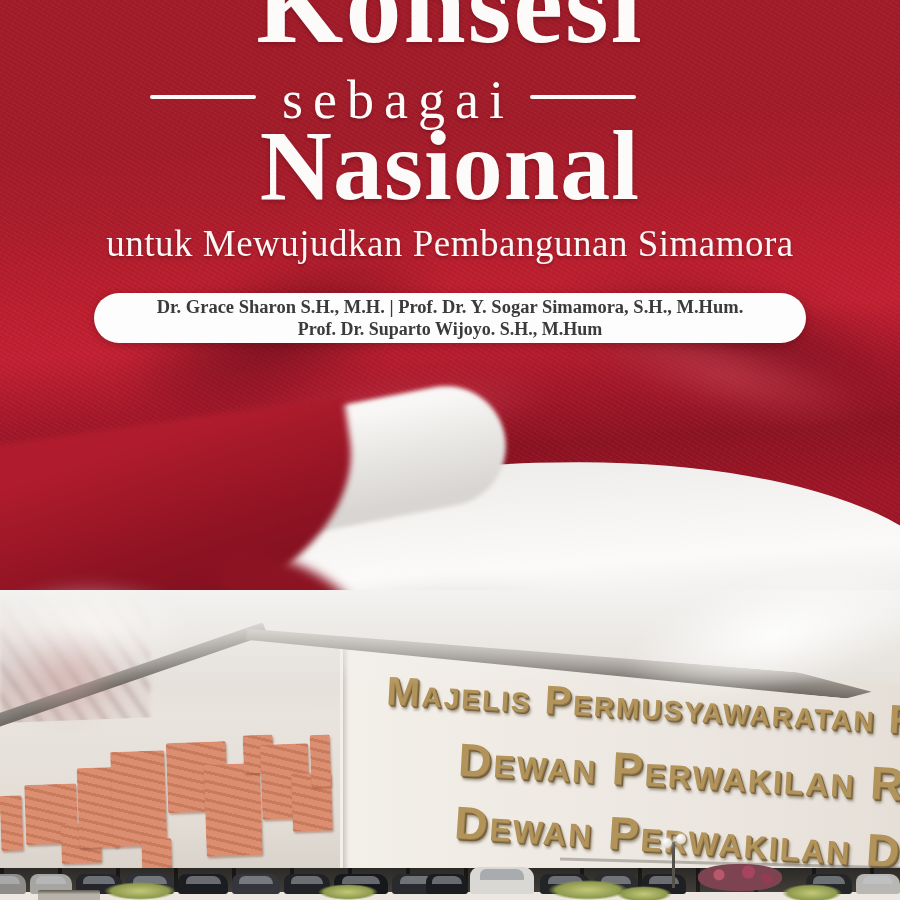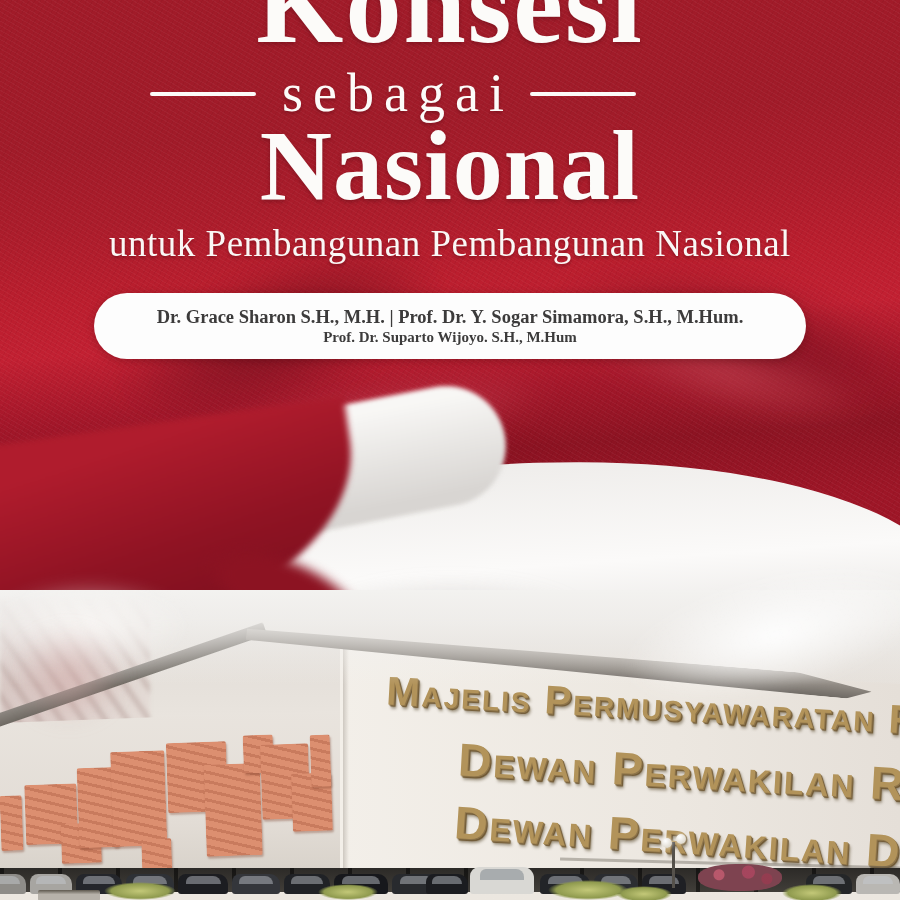--- a/index.html
+++ b/index.html
@@ -138,7 +138,7 @@
     justify-content:center; align-items:center; gap:16px; transform:translateX(-57px);}
   .dash{width:106px; height:4px; background:#fcfbf9; border-radius:2px;}
   .t-sebagai{font-size:54px; letter-spacing:10px; padding-left:10px; line-height:1.1;
-    text-shadow:0 2px 3px rgba(70,5,15,.35);}
+    text-shadow:0 2px 3px rgba(70,5,15,.35);margin-top:7px;}
   .subtitle{position:absolute; left:0; top:222px; width:900px; text-align:center;
     font-size:37px; letter-spacing:.5px; color:#faf7f5; text-shadow:0 2px 3px rgba(70,5,15,.4);}
   .author-pill{position:absolute; left:94px; top:293px; width:712px; height:66px;

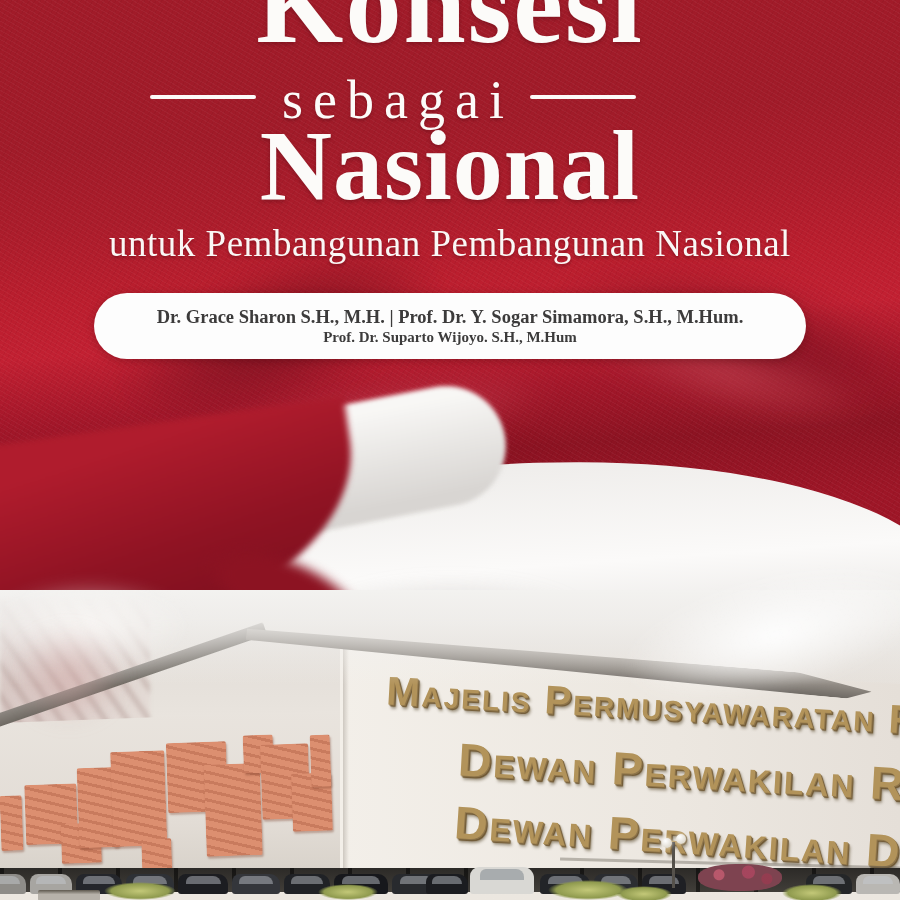--- a/index.html
+++ b/index.html
@@ -240,7 +240,7 @@
       <span class="dash"></span>
     </div>
     <h1 class="t-main t-instrumen">Nasional</h1>
-    <div class="subtitle">untuk Pembangunan Pembangunan Nasional</div>
+    <div class="subtitle">untuk Mewujudkan Pembangunan Simamora</div>
     <div class="author-pill">
       <div class="author-line1">Dr. Grace Sharon S.H., M.H. | Prof. Dr. Y. Sogar Simamora, S.H., M.Hum.</div>
       <div class="author-line2">Prof. Dr. Suparto Wijoyo. S.H., M.Hum</div>

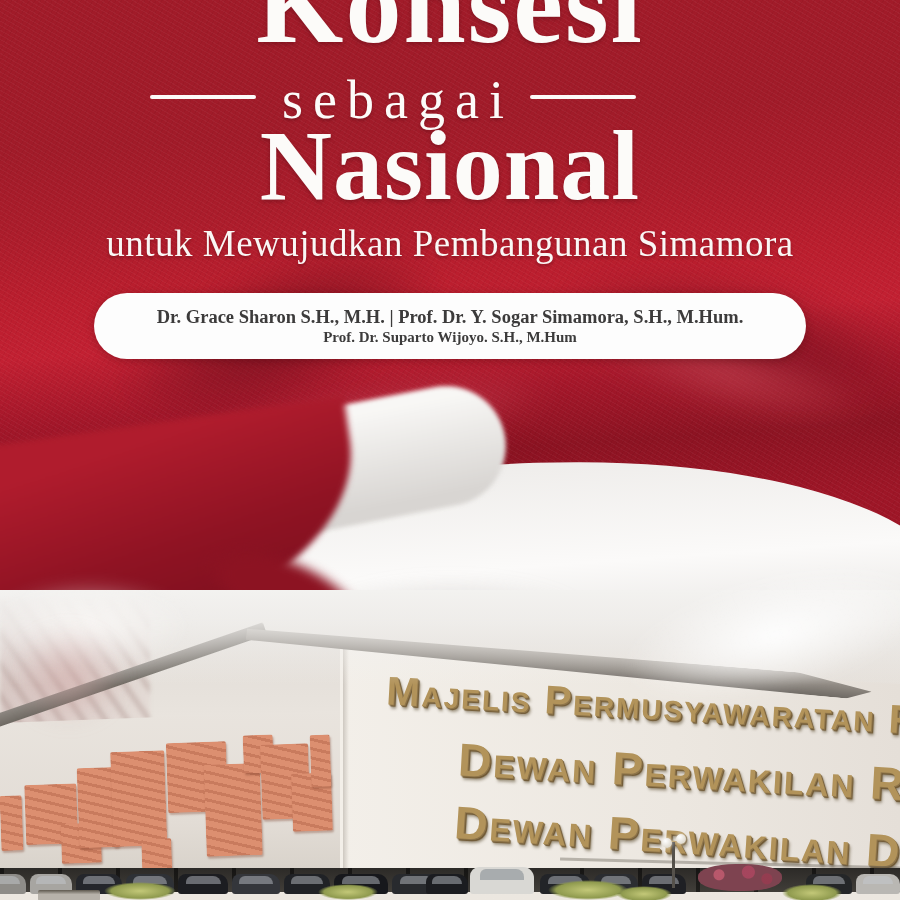--- a/index.html
+++ b/index.html
@@ -141,7 +141,7 @@
     text-shadow:0 2px 3px rgba(70,5,15,.35);margin-top:7px;}
   .subtitle{position:absolute; left:0; top:222px; width:900px; text-align:center;
     font-size:37px; letter-spacing:.5px; color:#faf7f5; text-shadow:0 2px 3px rgba(70,5,15,.4);}
-  .author-pill{position:absolute; left:94px; top:293px; width:712px; height:66px;
+  .author-pill{position:absolute; left:94px; top:293px; width:712px; height:50px;
     background:#fdfdfd; border-radius:34px; box-shadow:0 2px 8px rgba(60,0,10,.3);
     display:flex; flex-direction:column; justify-content:center; align-items:center; gap:1px;
     color:#3c3b3b; font-weight:bold;text-align:center;}

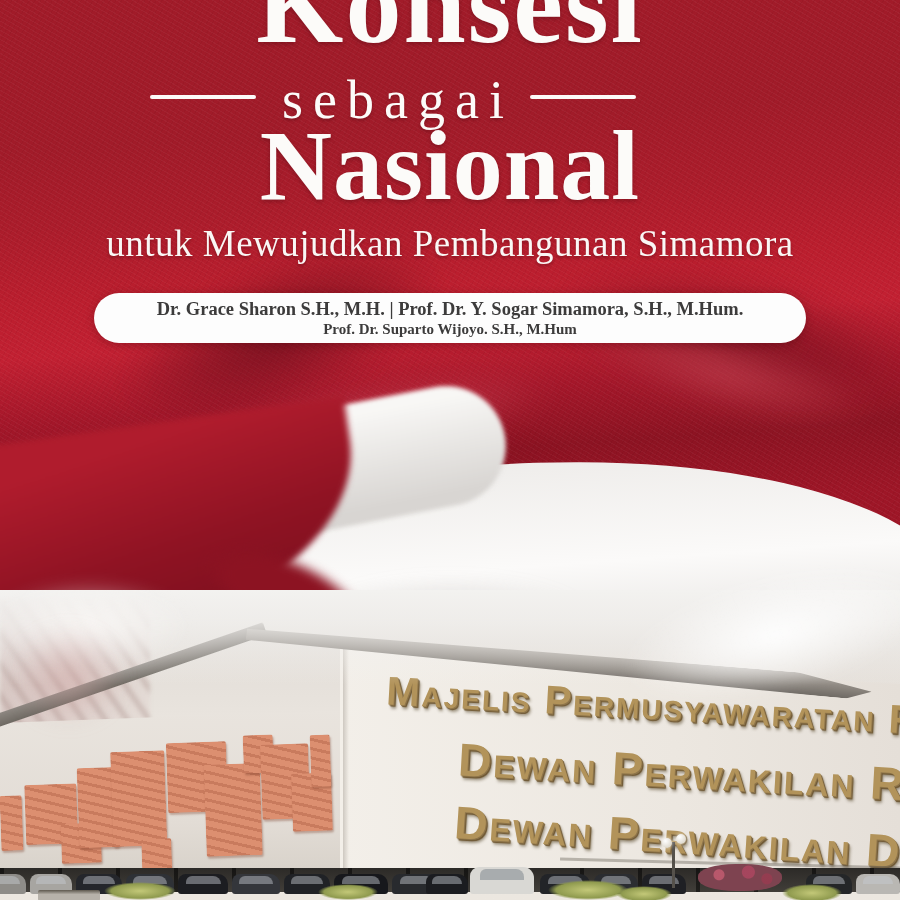--- a/index.html
+++ b/index.html
@@ -146,7 +146,7 @@
     display:flex; flex-direction:column; justify-content:center; align-items:center; gap:1px;
     color:#3c3b3b; font-weight:bold;text-align:center;}
   .author-line1{font-size:18.5px; white-space:nowrap;}
-  .author-line2{font-size:15px; white-space:nowrap;}
+  .author-line2{font-size:18px; white-space:nowrap;}
 </style>
 </head>
 <body>

